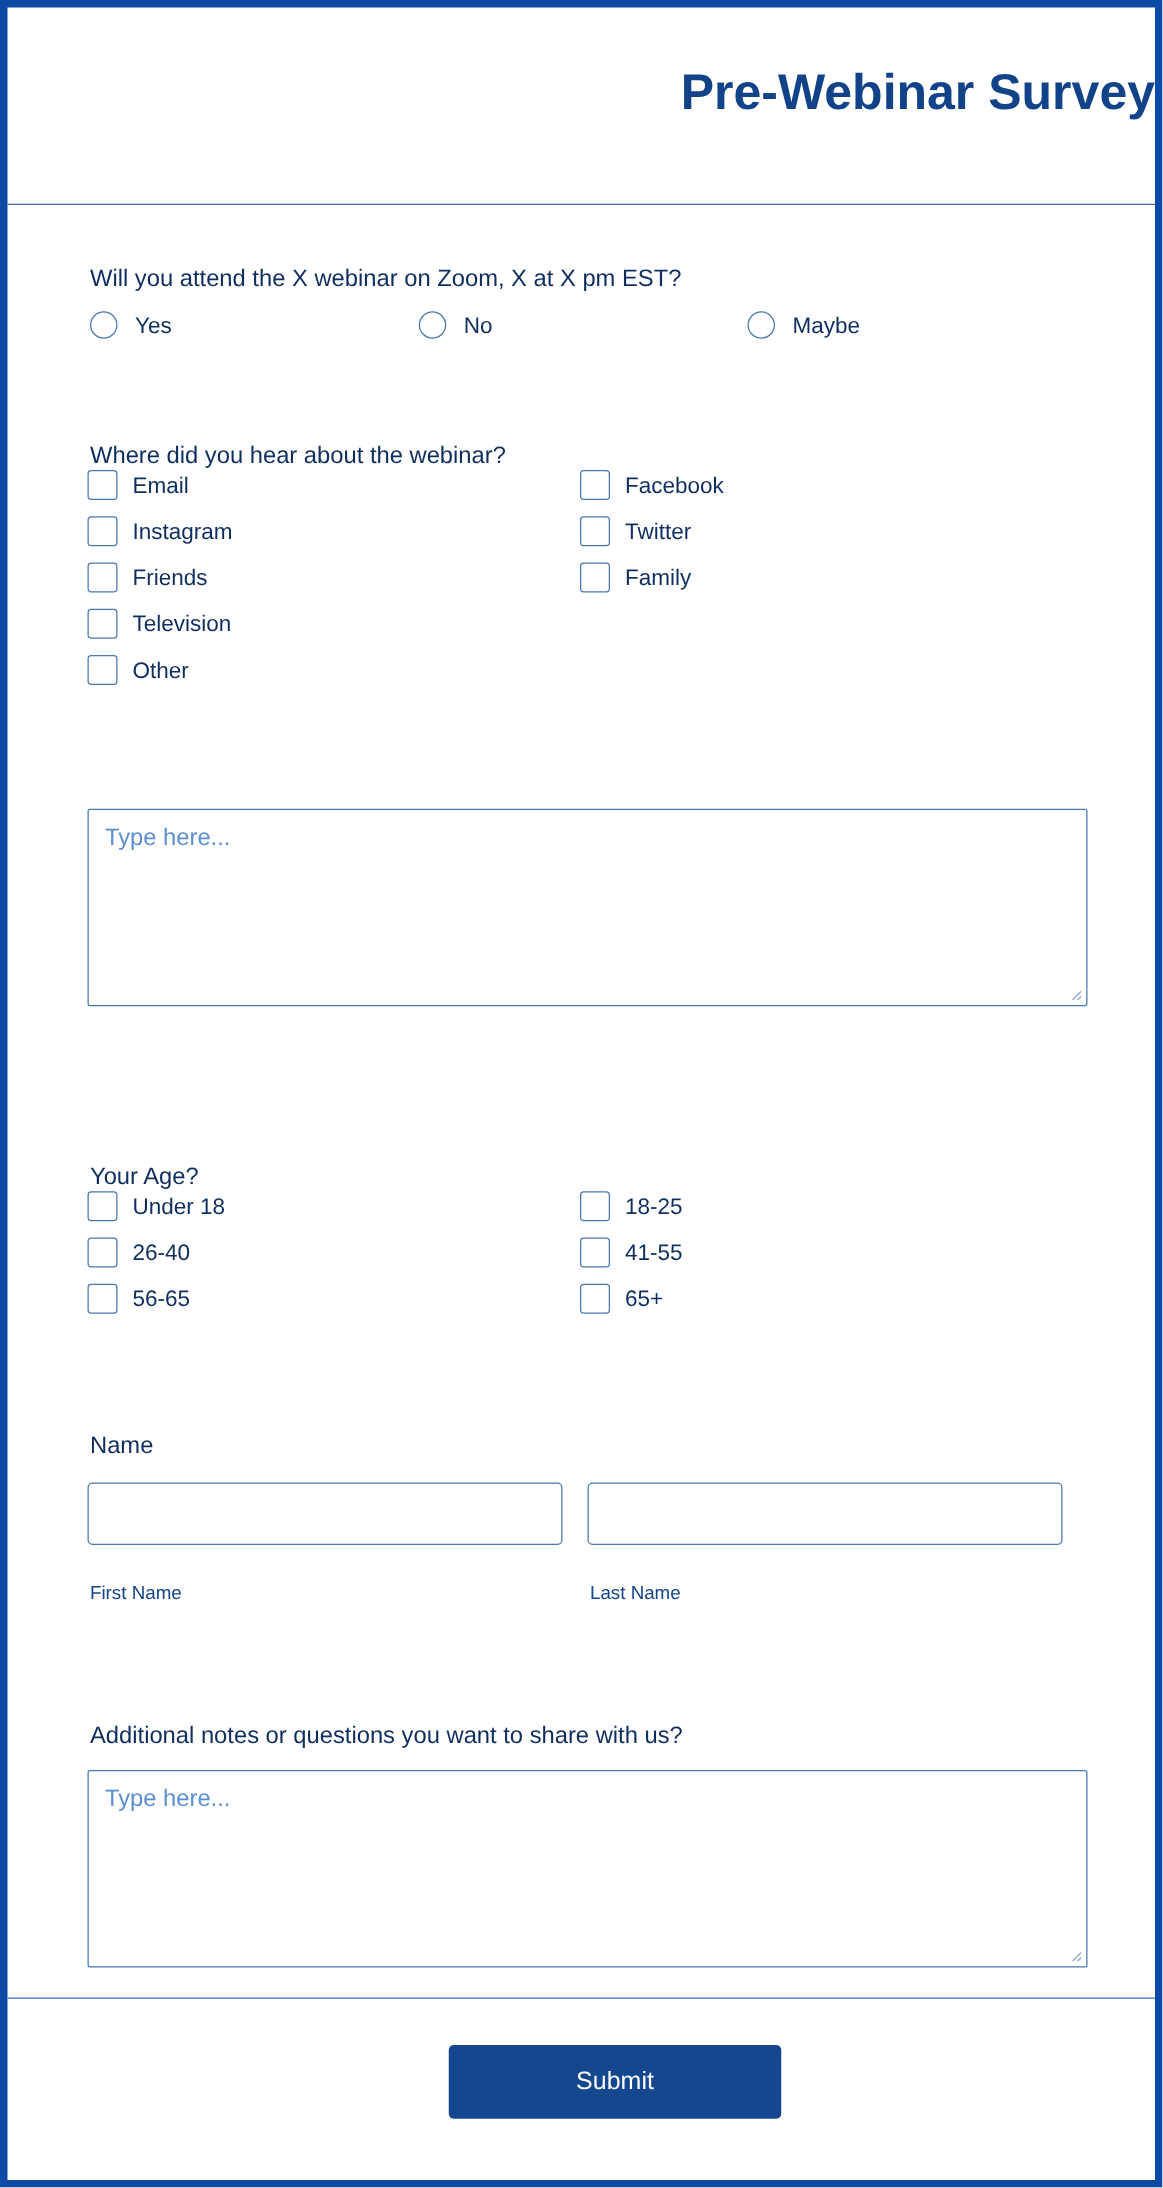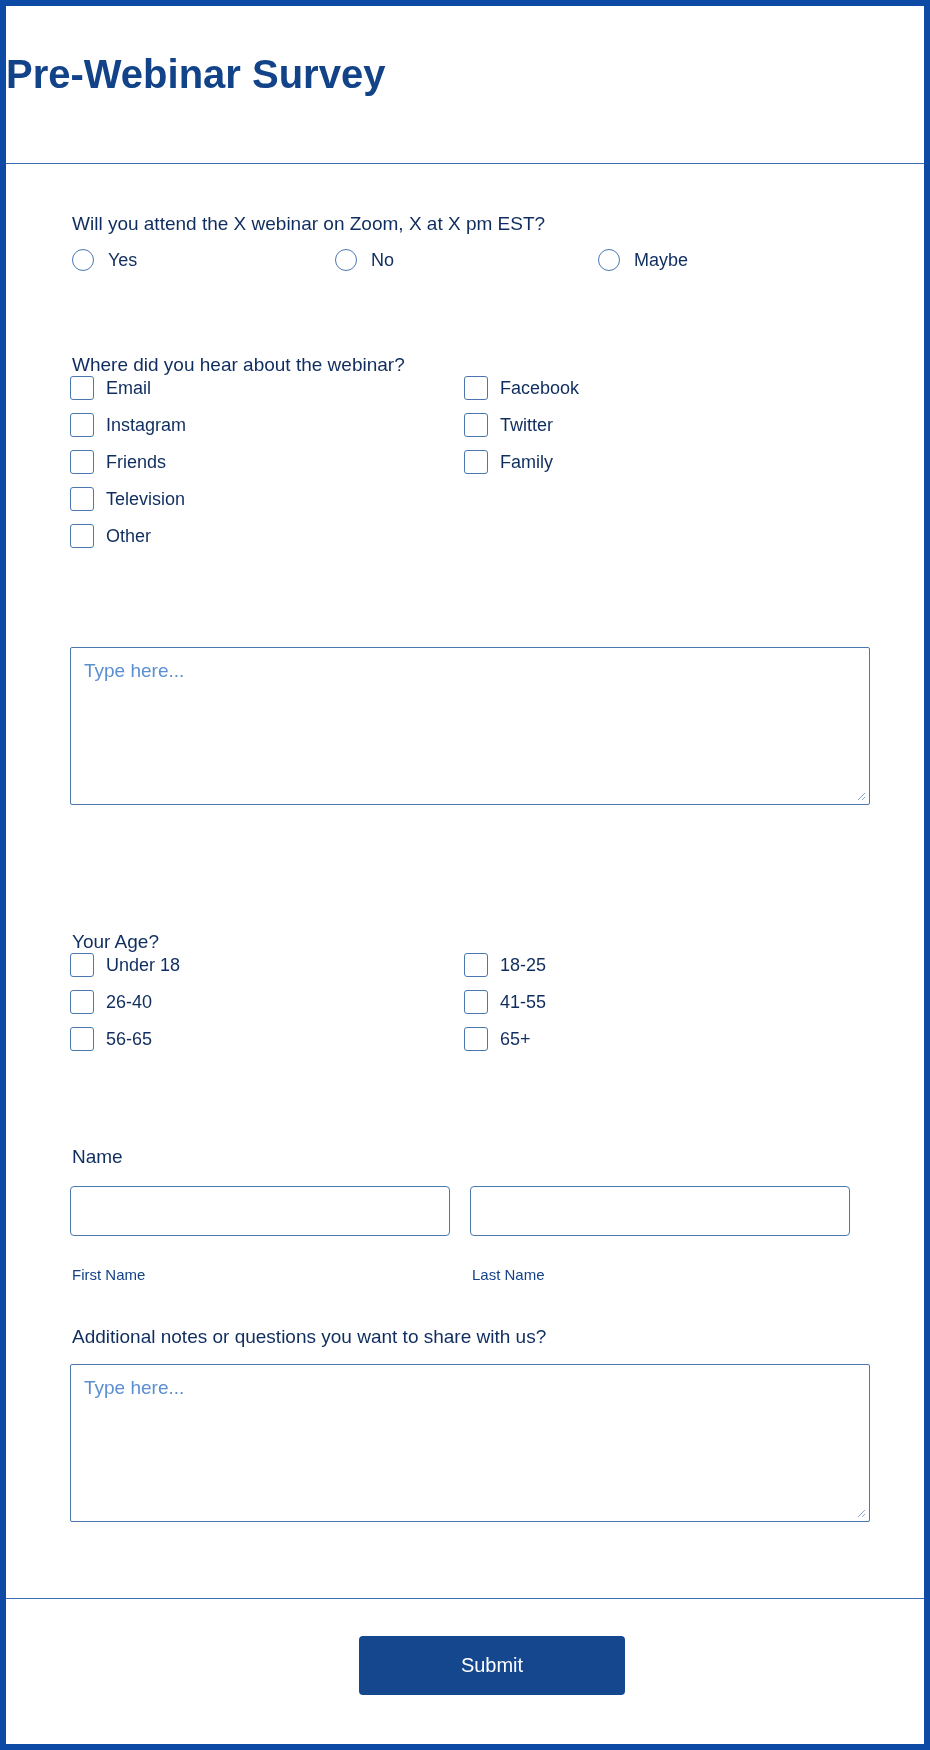--- a/index.html
+++ b/index.html
@@ -5,7 +5,7 @@
   html, body { margin: 0; padding: 0; background: #ffffff; }
   body { width: 930px; height: 1750px; font-family: "Liberation Sans", sans-serif; color: #0f2d5e; }
   .frame { position: relative; box-sizing: border-box; width: 930px; height: 1750px; border: 6px solid #0d4aa6; background: #fff; }
-  .header { height: 157px; border-bottom: 1px solid #3a6fb8; display: flex; align-items: center; justify-content: flex-start; }
+  .header { height: 157px; border-bottom: 1px solid #3a6fb8; display: flex; align-items: center; justify-content: flex-end; }
   .title { font-size: 40px; font-weight: bold; color: #124389; margin: 0; position: relative; top: -10px; }
   .section { position: absolute; left: 66px; right: 54px; }
   .question { font-size: 19px; color: #0f2d5e; margin: 0; }

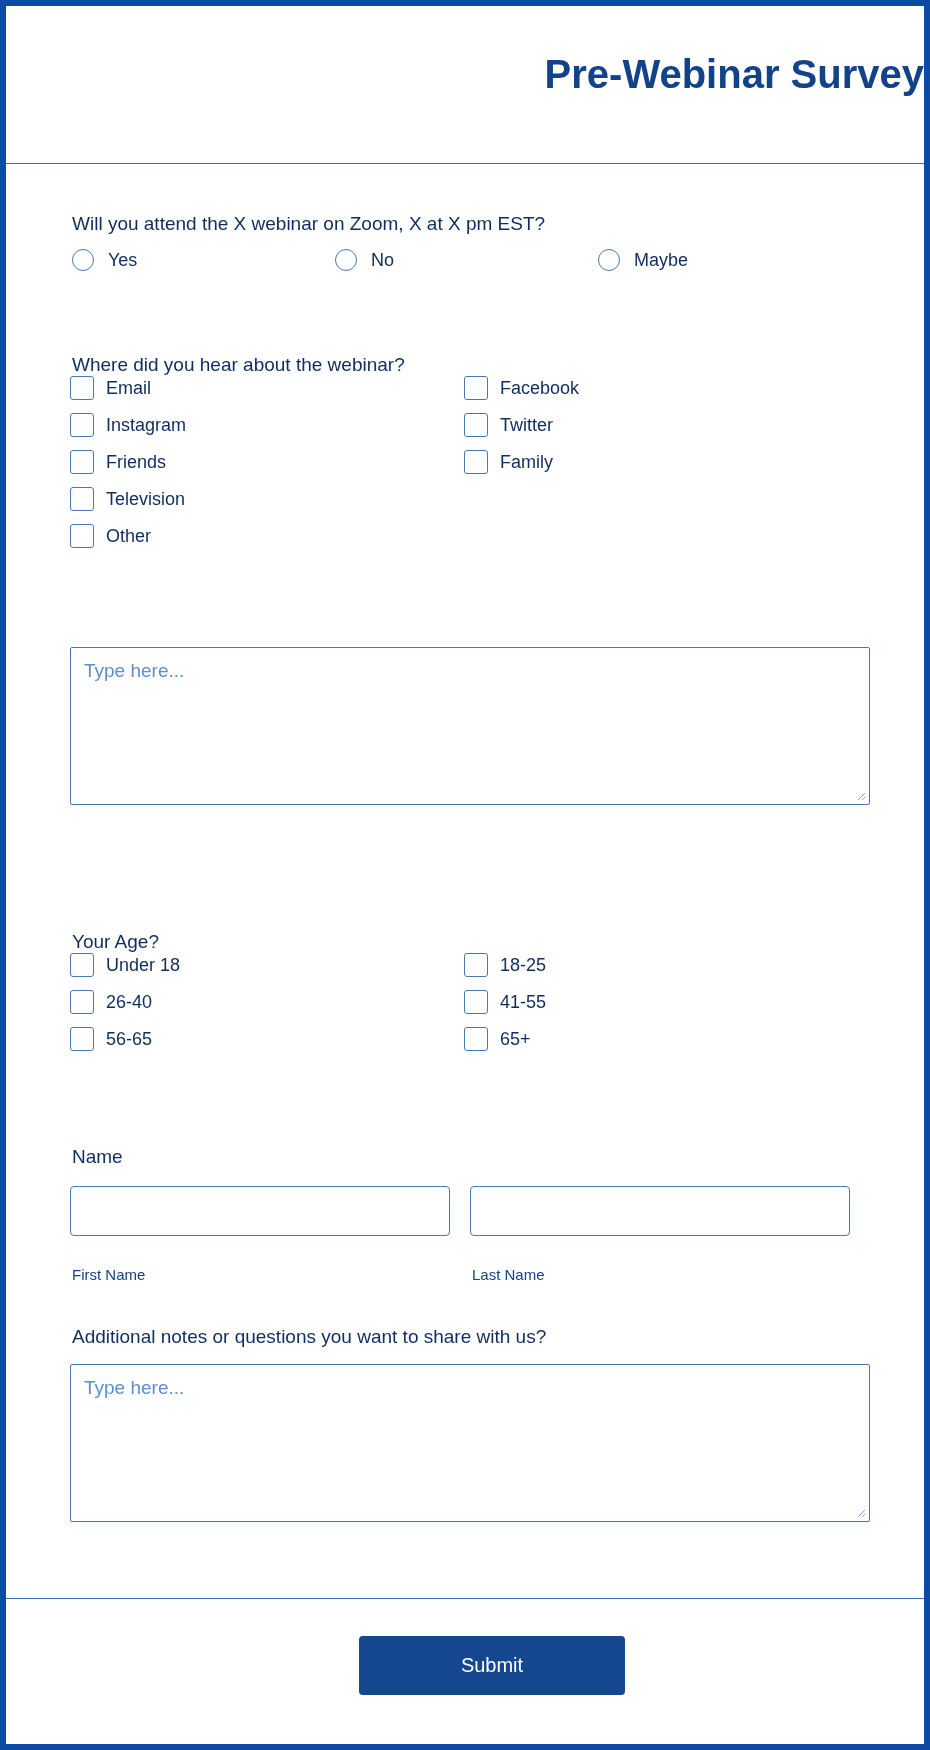--- a/index.html
+++ b/index.html
@@ -144,7 +144,7 @@
     </div>
   </div>
 
-  <div class="section" style="top:1320px;">
+  <div class="section" style="top:1372px;">
     <p class="question">Additional notes or questions you want to share with us?</p>
     <div class="textarea">
       <span class="placeholder">Type here...</span>

